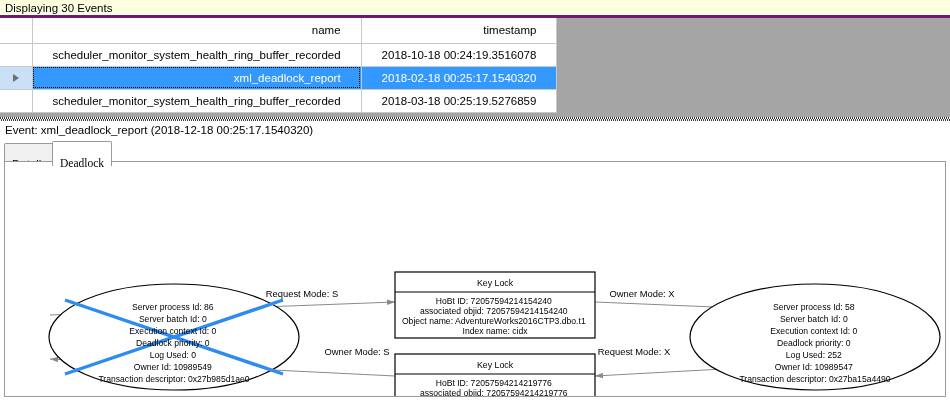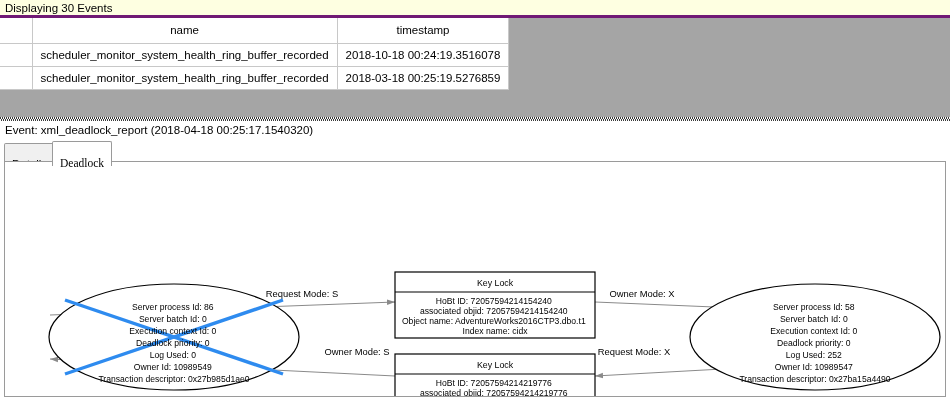--- a/index.html
+++ b/index.html
@@ -58,10 +58,10 @@
     border-top: none;
     border-left: none;
     height: 23px;
-    padding: 0 8px;
+    padding: 0 20px;
     font-size: 11.5px;
     font-weight: normal;
-    text-align: center;
+    text-align: right;
     white-space: nowrap;
     overflow: hidden;
     background: #ffffff;

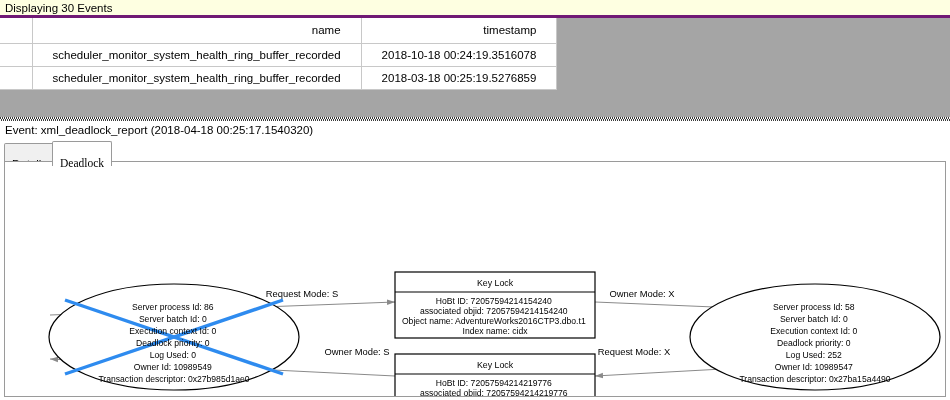--- a/index.html
+++ b/index.html
@@ -221,6 +221,13 @@
           <td>scheduler_monitor_system_health_ring_buffer_recorded</td>
           <td>2018-10-18 00:24:19.3516078</td>
         </tr>
+        <tr class="selected">
+          <td class="sel-col">
+            <span class="row-arrow"></span>
+          </td>
+          <td class="focus-cell">xml_deadlock_report</td>
+          <td>2018-02-18 00:25:17.1540320</td>
+        </tr>
         <tr>
           <td class="sel-col"></td>
           <td>scheduler_monitor_system_health_ring_buffer_recorded</td>

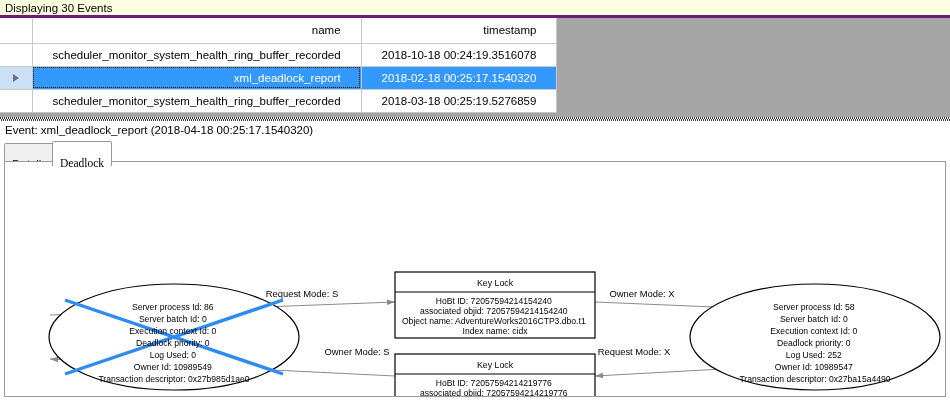--- a/index.html
+++ b/index.html
@@ -241,7 +241,7 @@
 
   <div class="detail-pane">
 
-    <div class="event-caption">Event: xml_deadlock_report (2018-04-18 00:25:17.1540320)</div>
+    <div class="event-caption">Event: xml_deadlock_report (2018-12-18 00:25:17.1540320)</div>
 
     <div class="tabstrip">
       <div class="tab tab-details">

